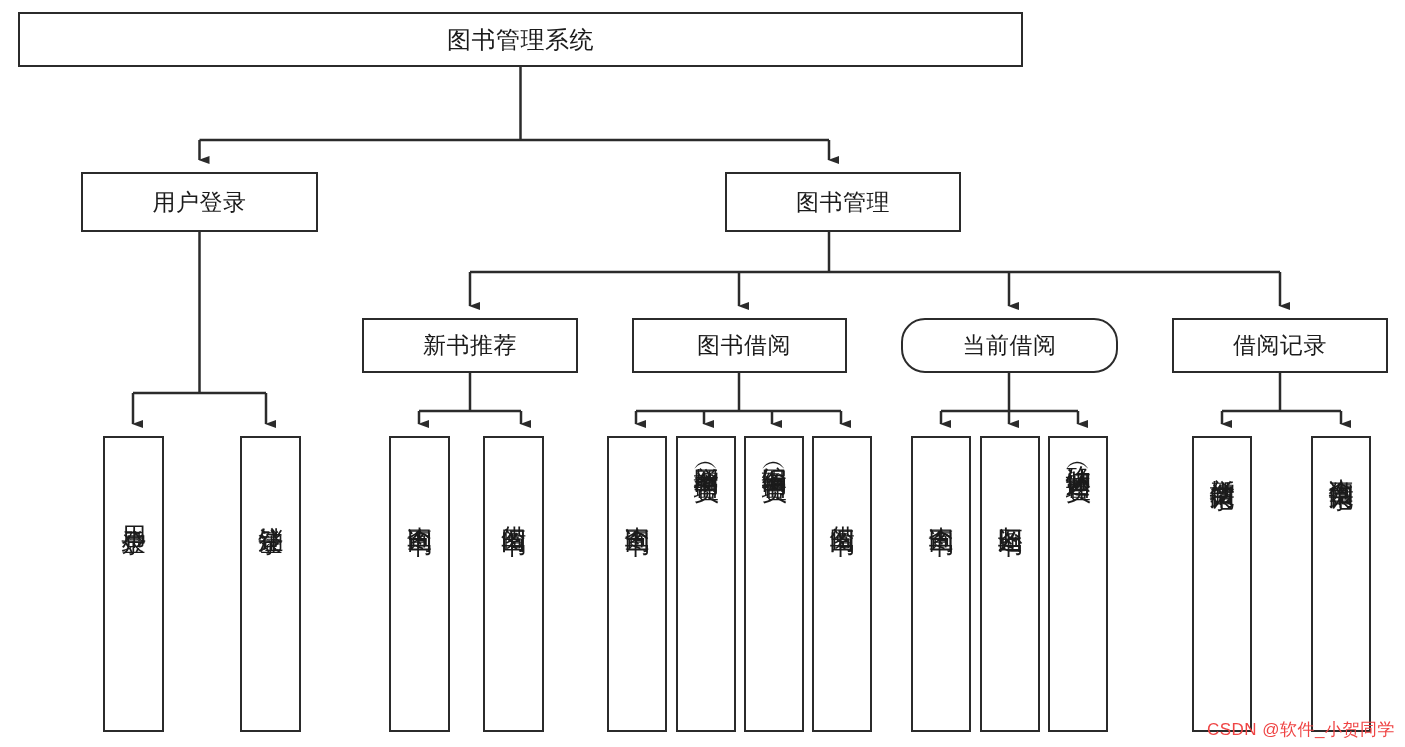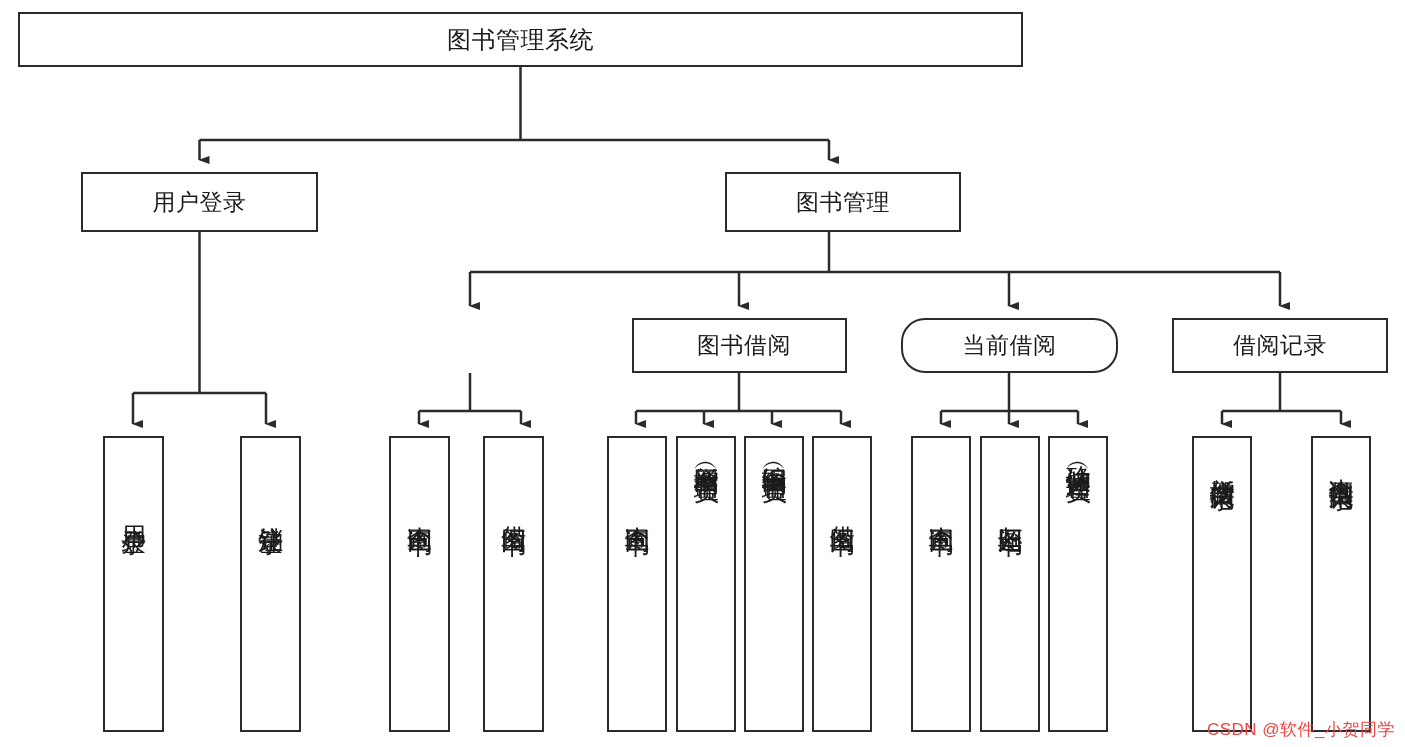--- a/index.html
+++ b/index.html
@@ -152,6 +152,9 @@
     <span class="node-label">图书管理</span>
   </div>
 
+  <div class="node level-3" style="left:362px; top:318px; width:216px; height:55px;">
+    <span class="node-label">新书推荐</span>
+  </div>
 
   <div class="node level-3" style="left:632px; top:318px; width:215px; height:55px;padding-left:9px;">
     <span class="node-label">图书借阅</span>

